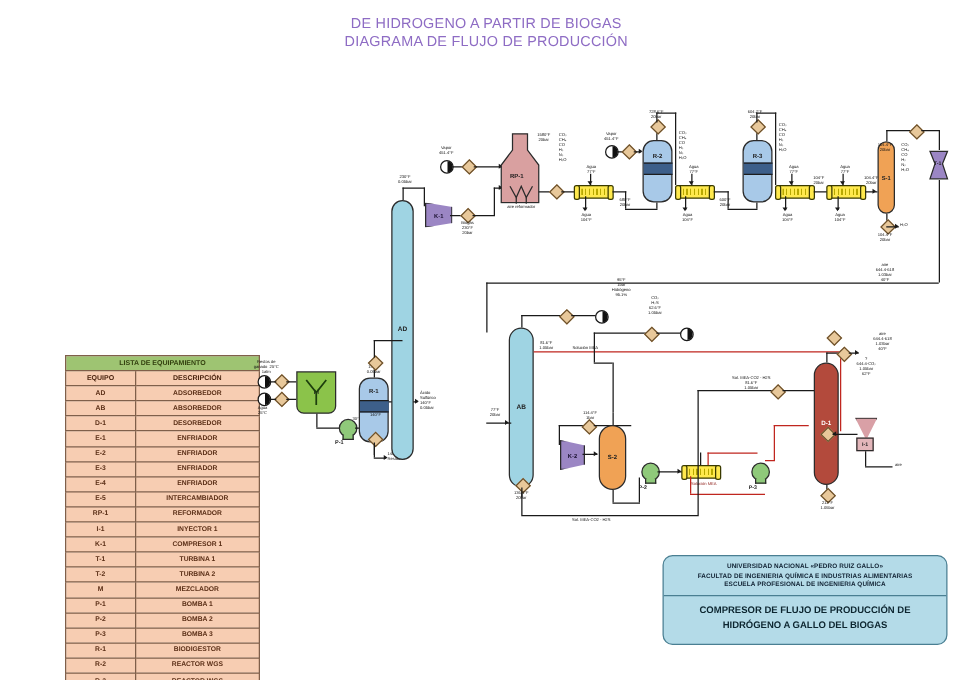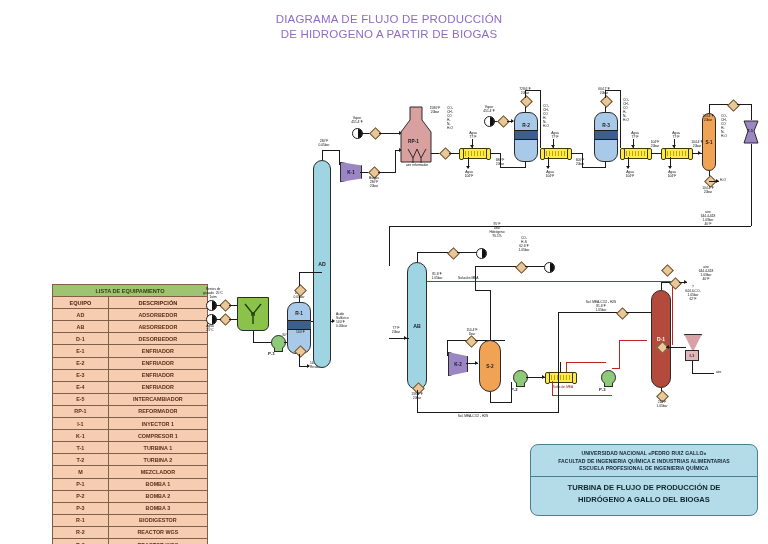--- a/index.html
+++ b/index.html
@@ -93,8 +93,8 @@
 <body>
 
 <div class="abs" id="main-title">
+  <div>DE HIDROGENO A PARTIR DE BIOGAS</div>
   <div>DIAGRAMA DE FLUJO DE PRODUCCIÓN</div>
-  <div>DE HIDROGENO A PARTIR DE BIOGAS</div>
 </div>
 
 <table class="abs" id="equip-table">

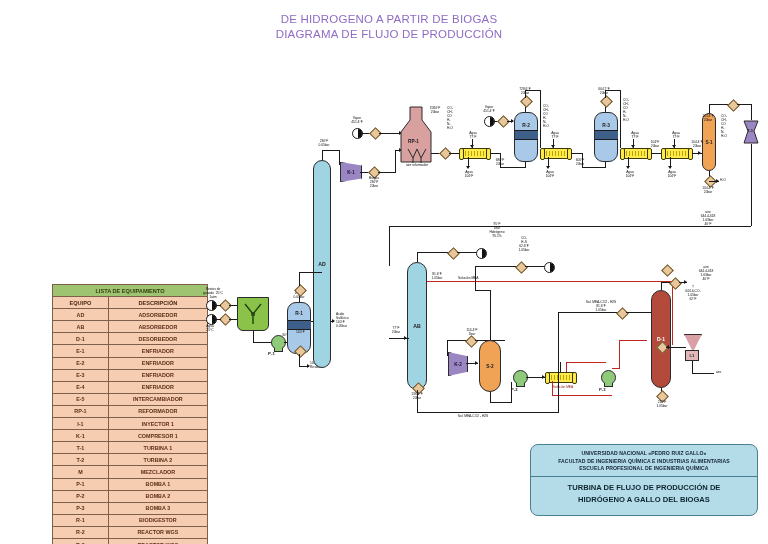--- a/index.html
+++ b/index.html
@@ -199,7 +199,7 @@
   </div>
   <div id="tb-div"></div>
   <div id="tb-name">
-    <div>TURBINA DE FLUJO DE PRODUCCIÓN DE</div>
+    <div>COMPRESOR DE FLUJO DE PRODUCCIÓN DE</div>
     <div>HIDRÓGENO A GALLO DEL BIOGAS</div>
   </div>
 </div>

